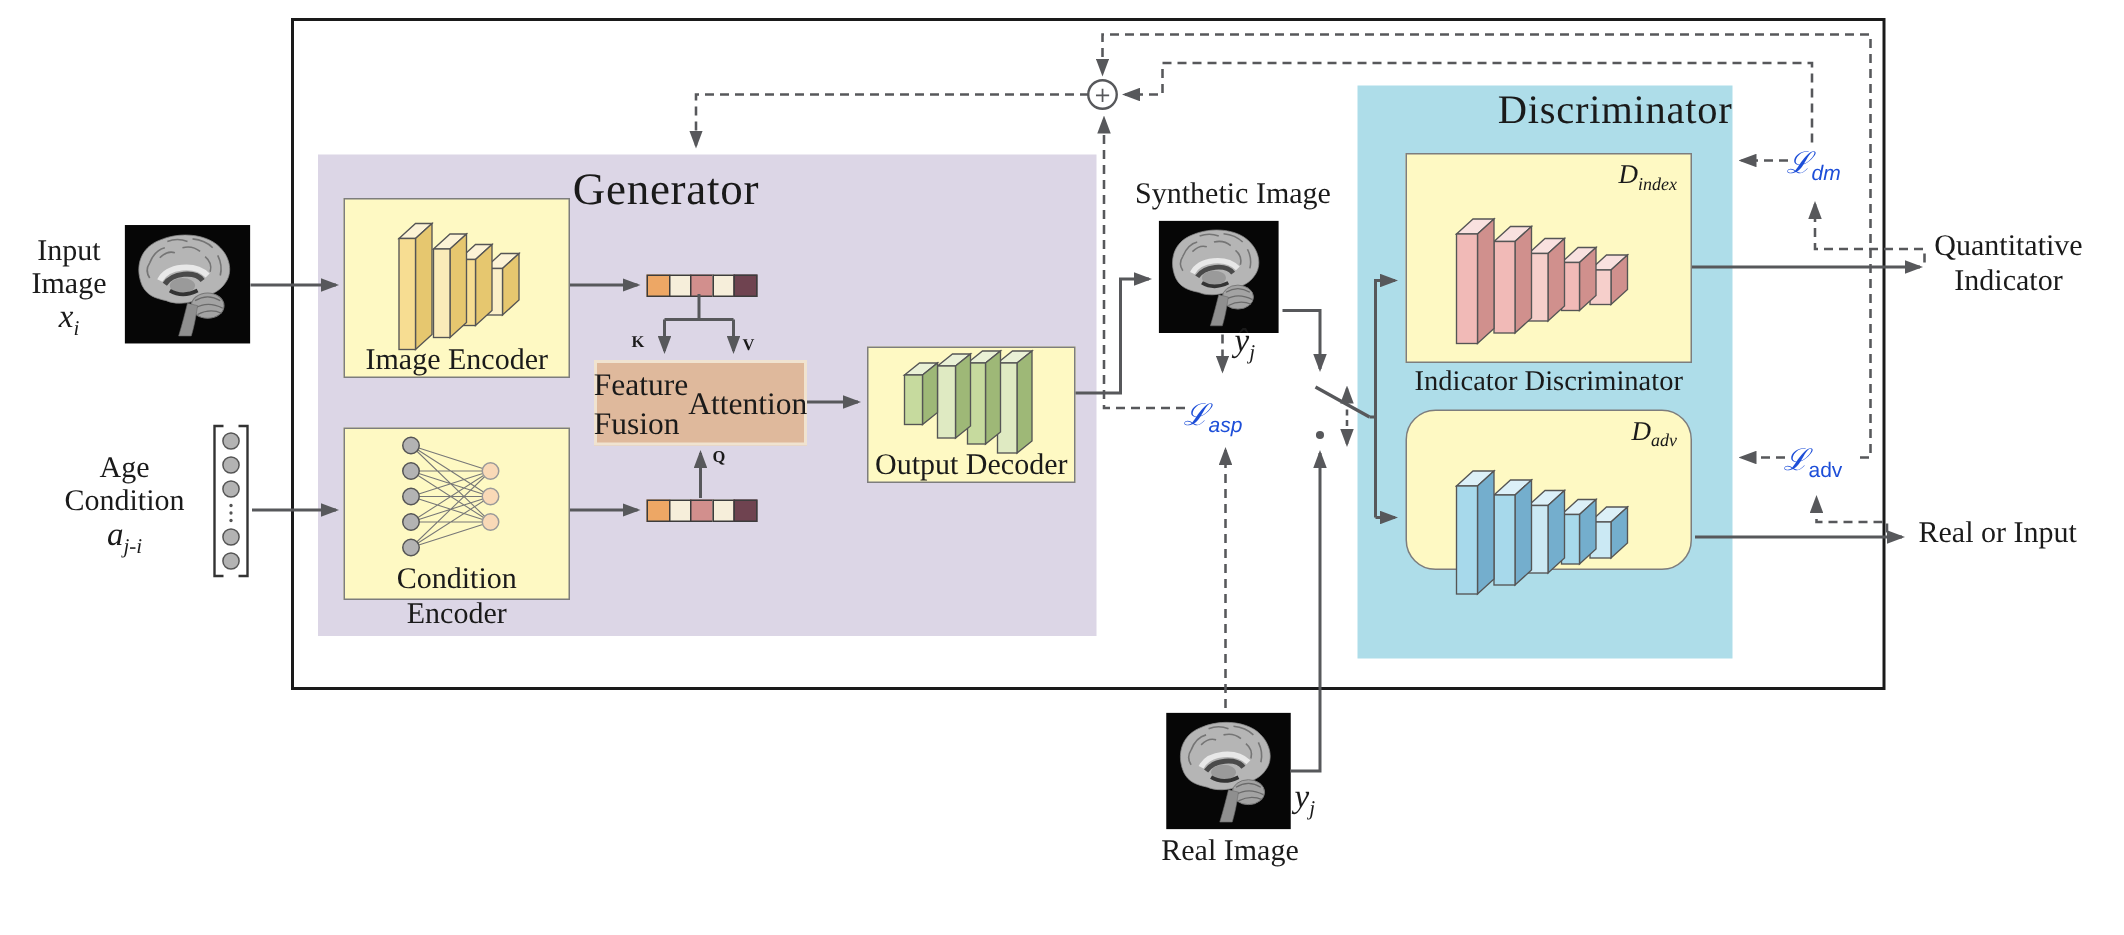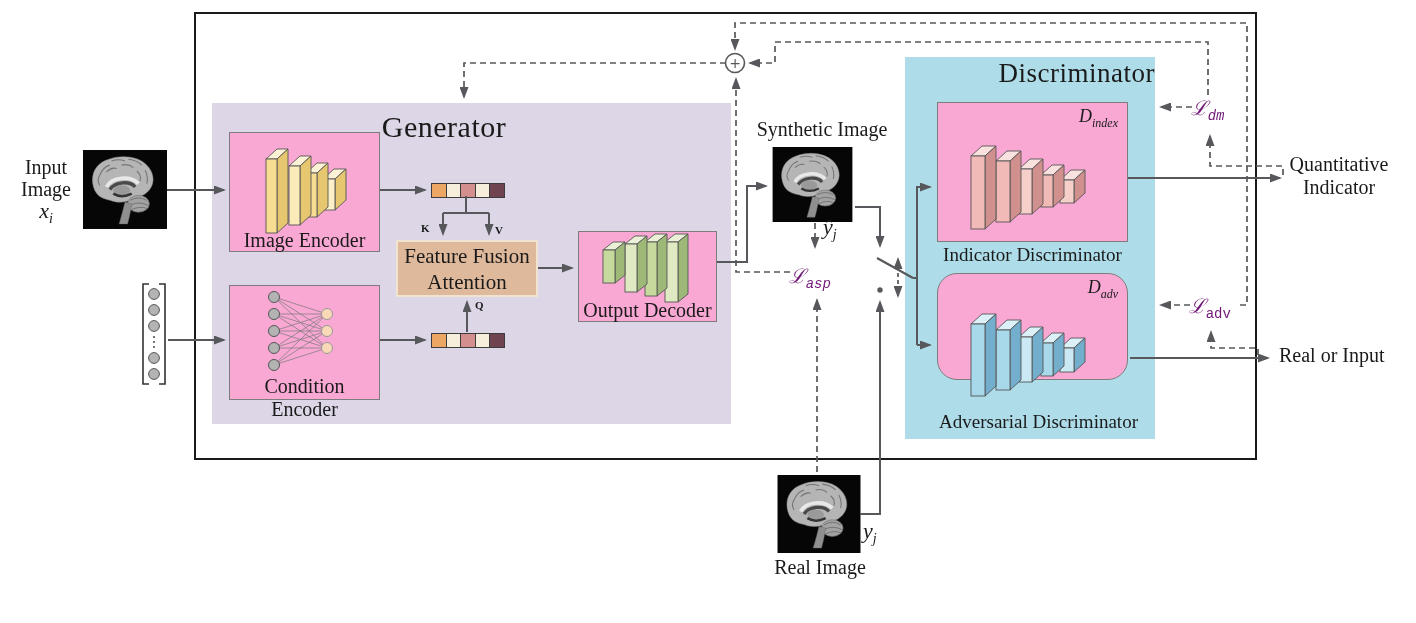--- a/index.html
+++ b/index.html
@@ -10,7 +10,7 @@
   .gen-panel{left:212px;top:103px;width:519px;height:321px;background:#DCD6E6;}
   .disc-panel{left:905px;top:57px;width:250px;height:382px;background:#AEDDE9;}
   .panel-title{text-align:center;font-size:30px;letter-spacing:0.5px;}
-  .module-box{background:#f9a8d4;border:1.2px solid #7d7d7d;box-sizing:border-box;}
+  .module-box{background:#fef9c3;border:1.2px solid #7d7d7d;box-sizing:border-box;}
   .module-label{position:absolute;left:0;right:0;text-align:center;font-size:20px;}
   .attn-box{left:396px;top:240px;width:142px;height:57px;background:#DFB99C;border:2px solid #F0E3D0;
             box-sizing:border-box;display:flex;flex-direction:column;align-items:center;justify-content:center;

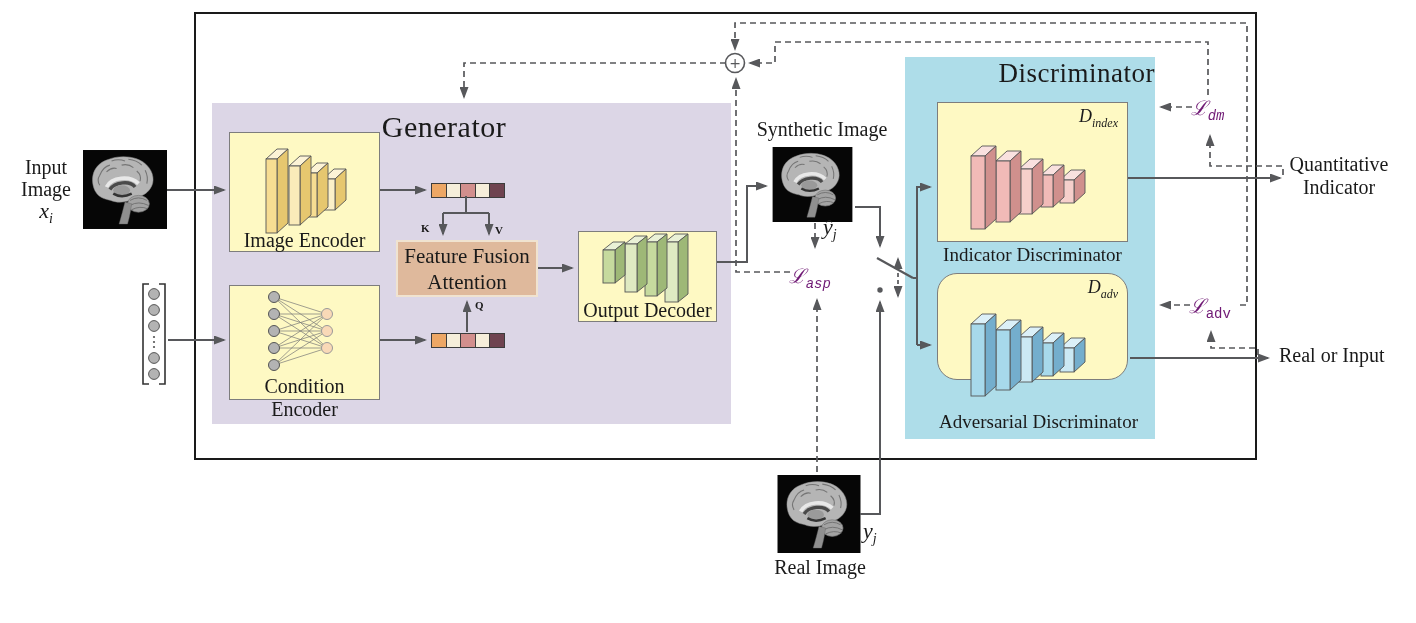--- a/index.html
+++ b/index.html
@@ -22,7 +22,7 @@
   .side-label{text-align:center;font-size:20px;line-height:22px;}
   .math{font-style:italic;font-size:22px;}
   .math sub,.loss sub{font-size:14px;}
-  .loss{color:#701a75;font-size:20px;font-style:italic;font-family:Liberation Mono, monospace;}
+  .loss{color:#1d4ed8;font-size:20px;font-style:italic;font-family:Liberation Sans, sans-serif;}
   .loss .up{font-style:normal;}
   .dtag{font-style:italic;font-size:18px;text-align:right;}
   .dtag sub{font-size:12px;}

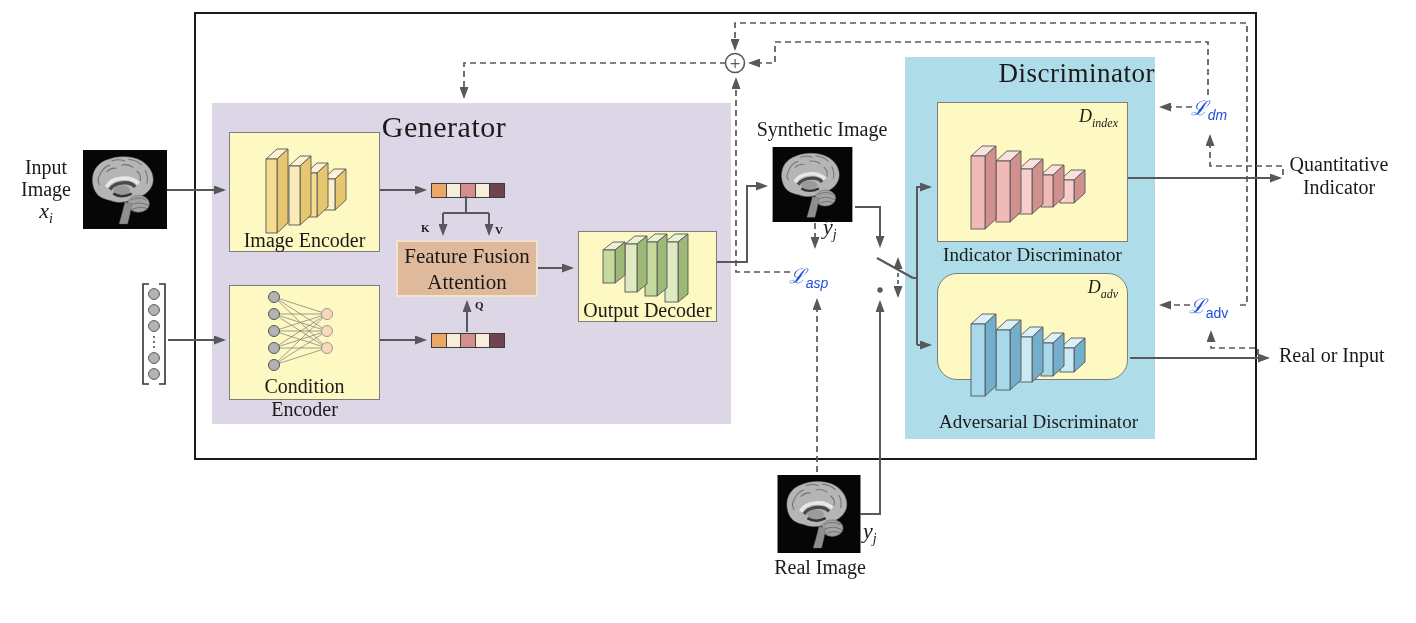--- a/index.html
+++ b/index.html
@@ -13,7 +13,7 @@
   .module-box{background:#fef9c3;border:1.2px solid #7d7d7d;box-sizing:border-box;}
   .module-label{position:absolute;left:0;right:0;text-align:center;font-size:20px;}
   .attn-box{left:396px;top:240px;width:142px;height:57px;background:#DFB99C;border:2px solid #F0E3D0;
-            box-sizing:border-box;display:flex;flex-direction:column;align-items:center;justify-content:center;
+            box-sizing:border-box;display:flex;flex-direction:row;align-items:center;justify-content:center;
             font-size:21px;line-height:26px;}
   .fv{display:flex;}
   .fv span{width:13.6px;height:13px;border:1px solid #3c3c3c;margin-left:-1px;}

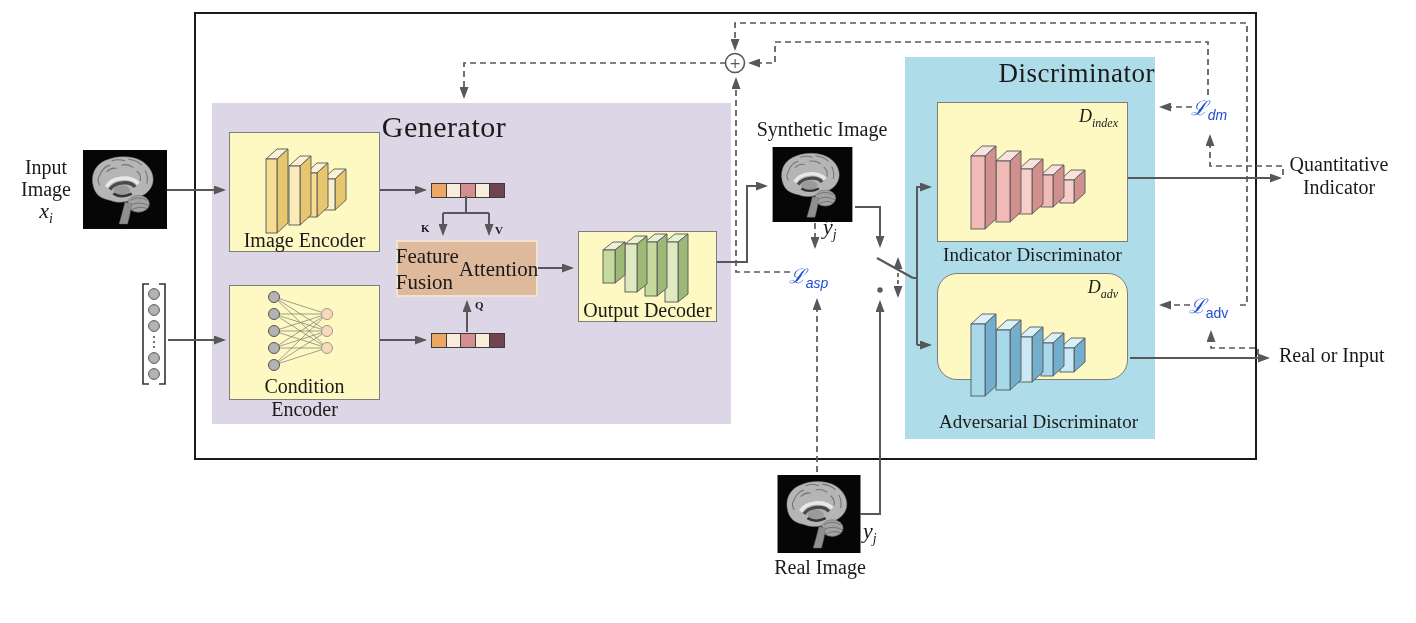--- a/index.html
+++ b/index.html
@@ -254,6 +254,11 @@
       <use href="#brainshape" width="84" height="81"></use>
     </svg>
 
+  <div class="abs side-label" style="left:28px;top:301px;width:110px;">
+    <div>Age</div>
+    <div>Condition</div>
+    <div class="math"><span>a</span><sub>j-i</sub></div>
+  </div>
   <svg class="abs" style="left:140px;top:281px;" width="28" height="106" viewBox="0 0 28 106">
     <g fill="none" stroke="#333" stroke-width="1.6">
         <path d="M9,3 H3 V103 H9"></path>

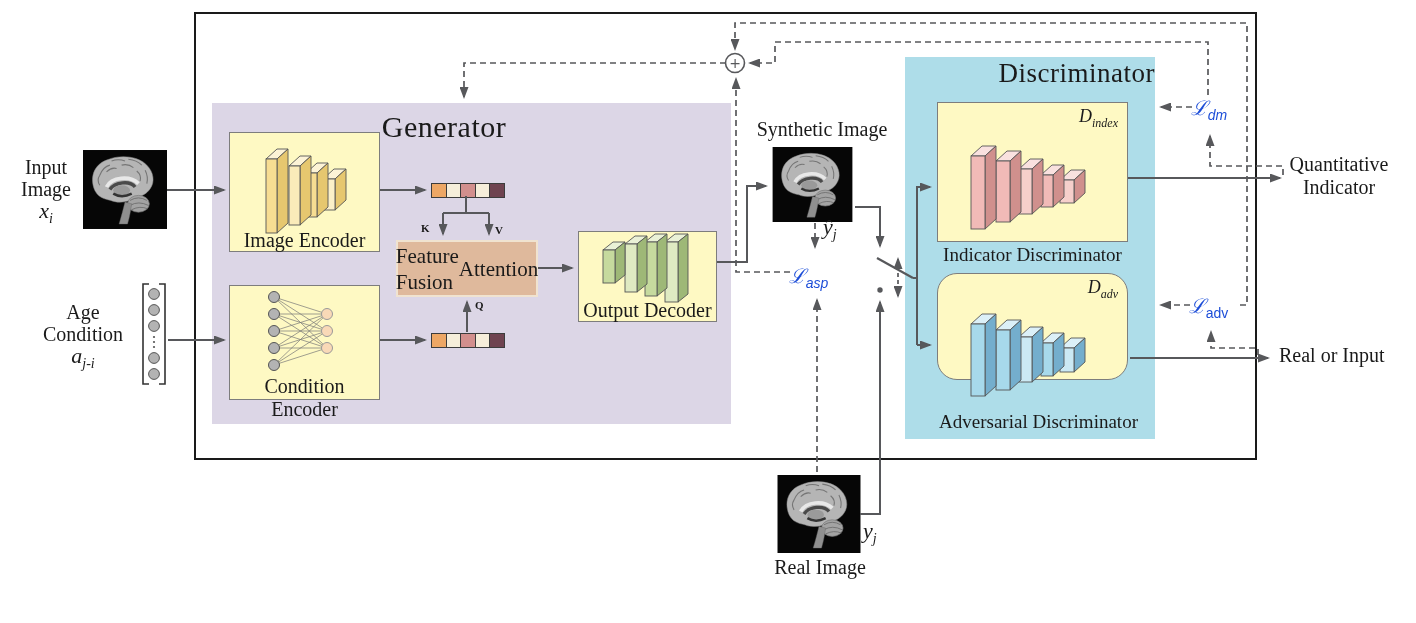--- a/index.html
+++ b/index.html
@@ -243,7 +243,6 @@
       </g>
     </svg>
   </div>
-  <div class="abs side-label" style="left:925px;top:411px;width:227px;font-size:19px;">Adversarial Discriminator</div>
 
   <div class="abs side-label" style="left:10px;top:156px;width:72px;">
     <div>Input</div>

